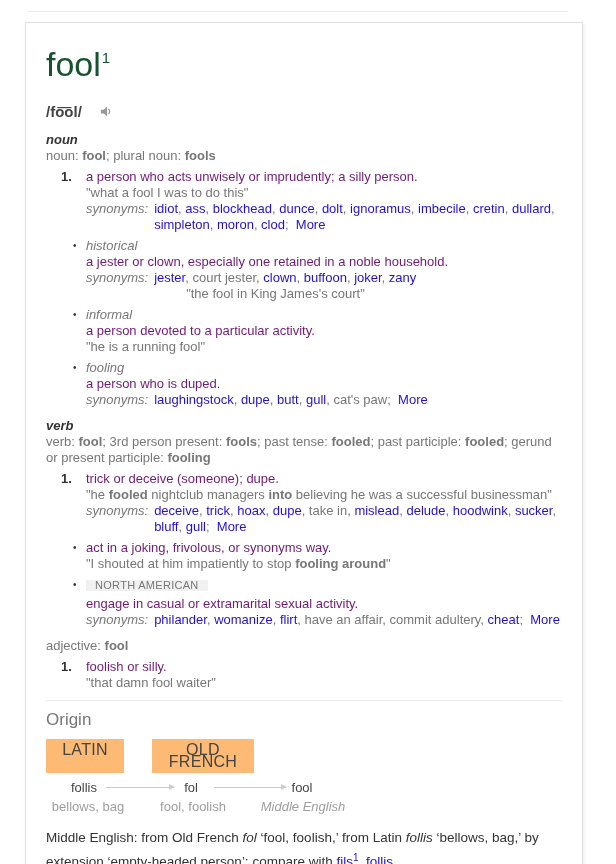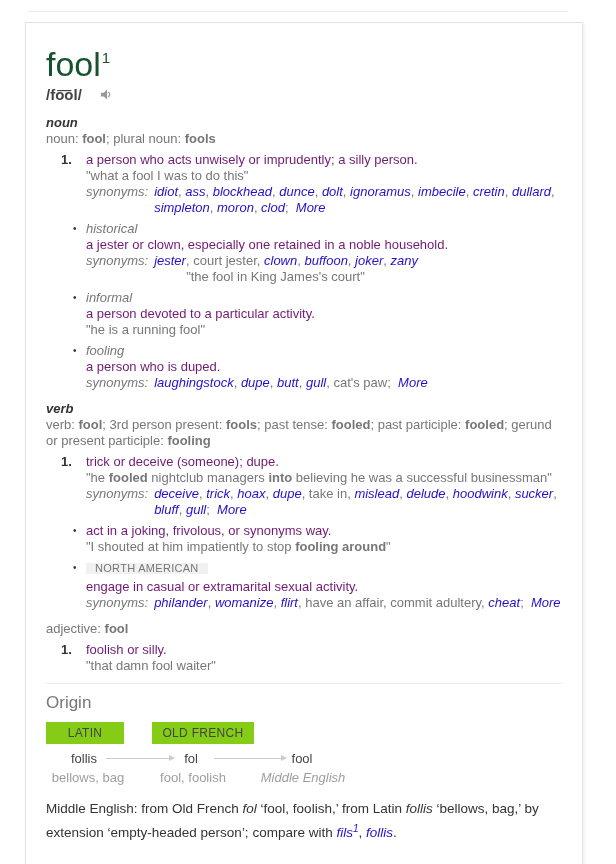--- a/index.html
+++ b/index.html
@@ -15,7 +15,7 @@
   }
   h1.headword{margin:0;font-size:34px;font-weight:normal;color:#14532d;line-height:34px;letter-spacing:0;}
   h1.headword sup{font-size:15px;vertical-align:13px;margin-left:1px;}
-  .pron-row{margin-top:4px;display:flex;align-items:center;gap:17px;height:18px;}
+  .pron-row{margin-top:21px;display:flex;align-items:center;gap:17px;height:18px;}
   .pron{font-size:15px;font-weight:bold;color:#444;}
   .speaker{border:none;background:none;padding:0;margin:0;cursor:pointer;display:flex;align-items:center;}
   .entry{margin-top:12px;}

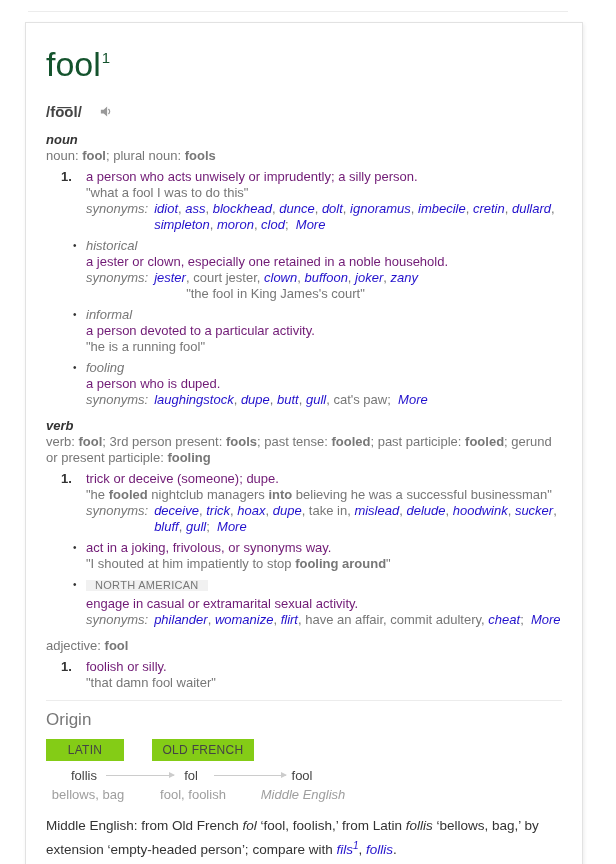--- a/index.html
+++ b/index.html
@@ -27,7 +27,7 @@
   .sg-g{color:#777;}
   .sg-b{font-weight:bold;}
   .sg-i{font-style:italic;}
-  a.sg-l{color:#2211cc;text-decoration:none;font-style:italic;}
+  a.sg-l{color:#2211cc;text-decoration:none;}
   .sense{position:relative;padding-left:40px;margin-top:5px;line-height:16px;}
   .sense-num{position:absolute;left:15px;font-weight:bold;color:#333;}
   .sense-bullet{position:absolute;left:27px;top:0px;color:#333;font-size:10px;}

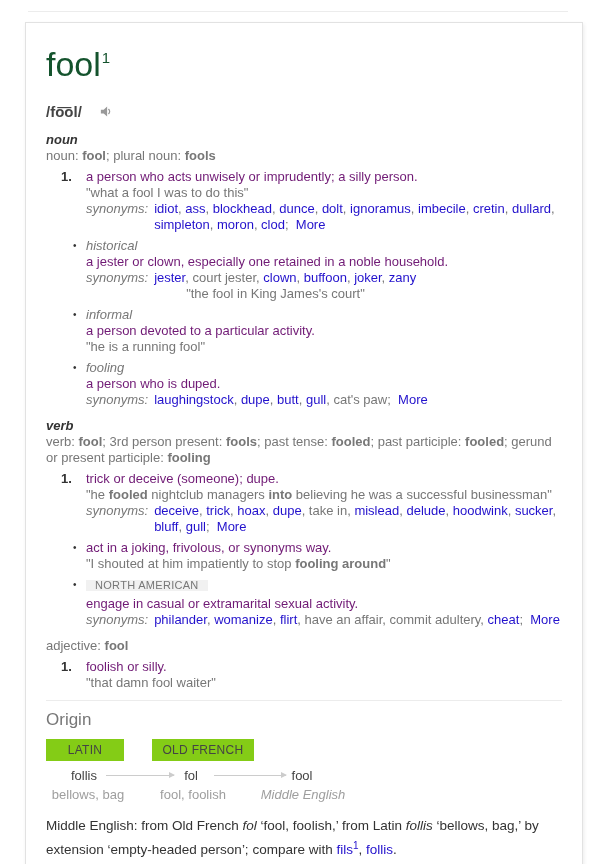--- a/index.html
+++ b/index.html
@@ -42,7 +42,7 @@
   .origin-divider{margin-top:9px;border-top:1px solid #ececec;}
   .origin-h{margin:10px 0 0 0;font-size:17px;font-weight:normal;color:#777;line-height:18px;}
   .badges{display:flex;gap:28px;margin-top:10px;}
-  .badge-lang{background:#84cc16;color:#444;font-size:12px;line-height:12px;padding:5px 0;text-align:center;letter-spacing:.3px;}
+  .badge-lang{background:#fdba74;color:#444;font-size:16px;line-height:12px;padding:5px 0;text-align:center;letter-spacing:.3px;}
   .badges .badge-lang:nth-child(1){width:78px;}
   .badges .badge-lang:nth-child(2){width:102px;}
   .ety{position:relative;height:38px;margin-top:7px;font-size:13px;}

